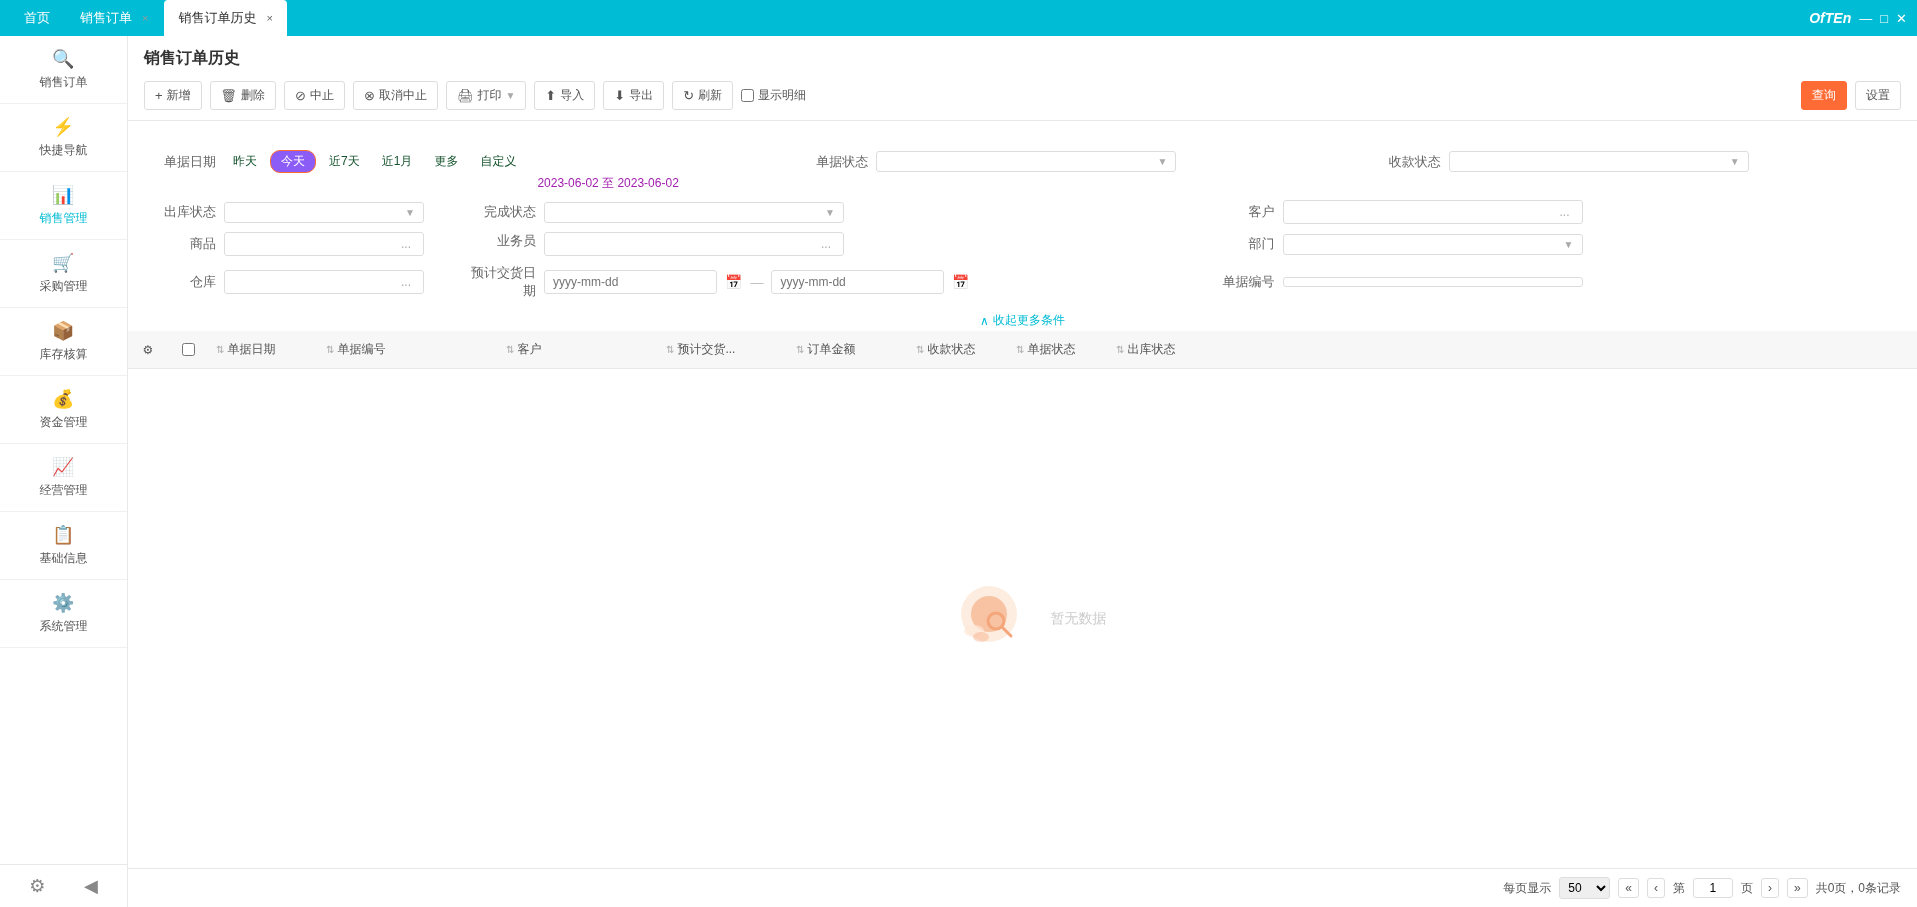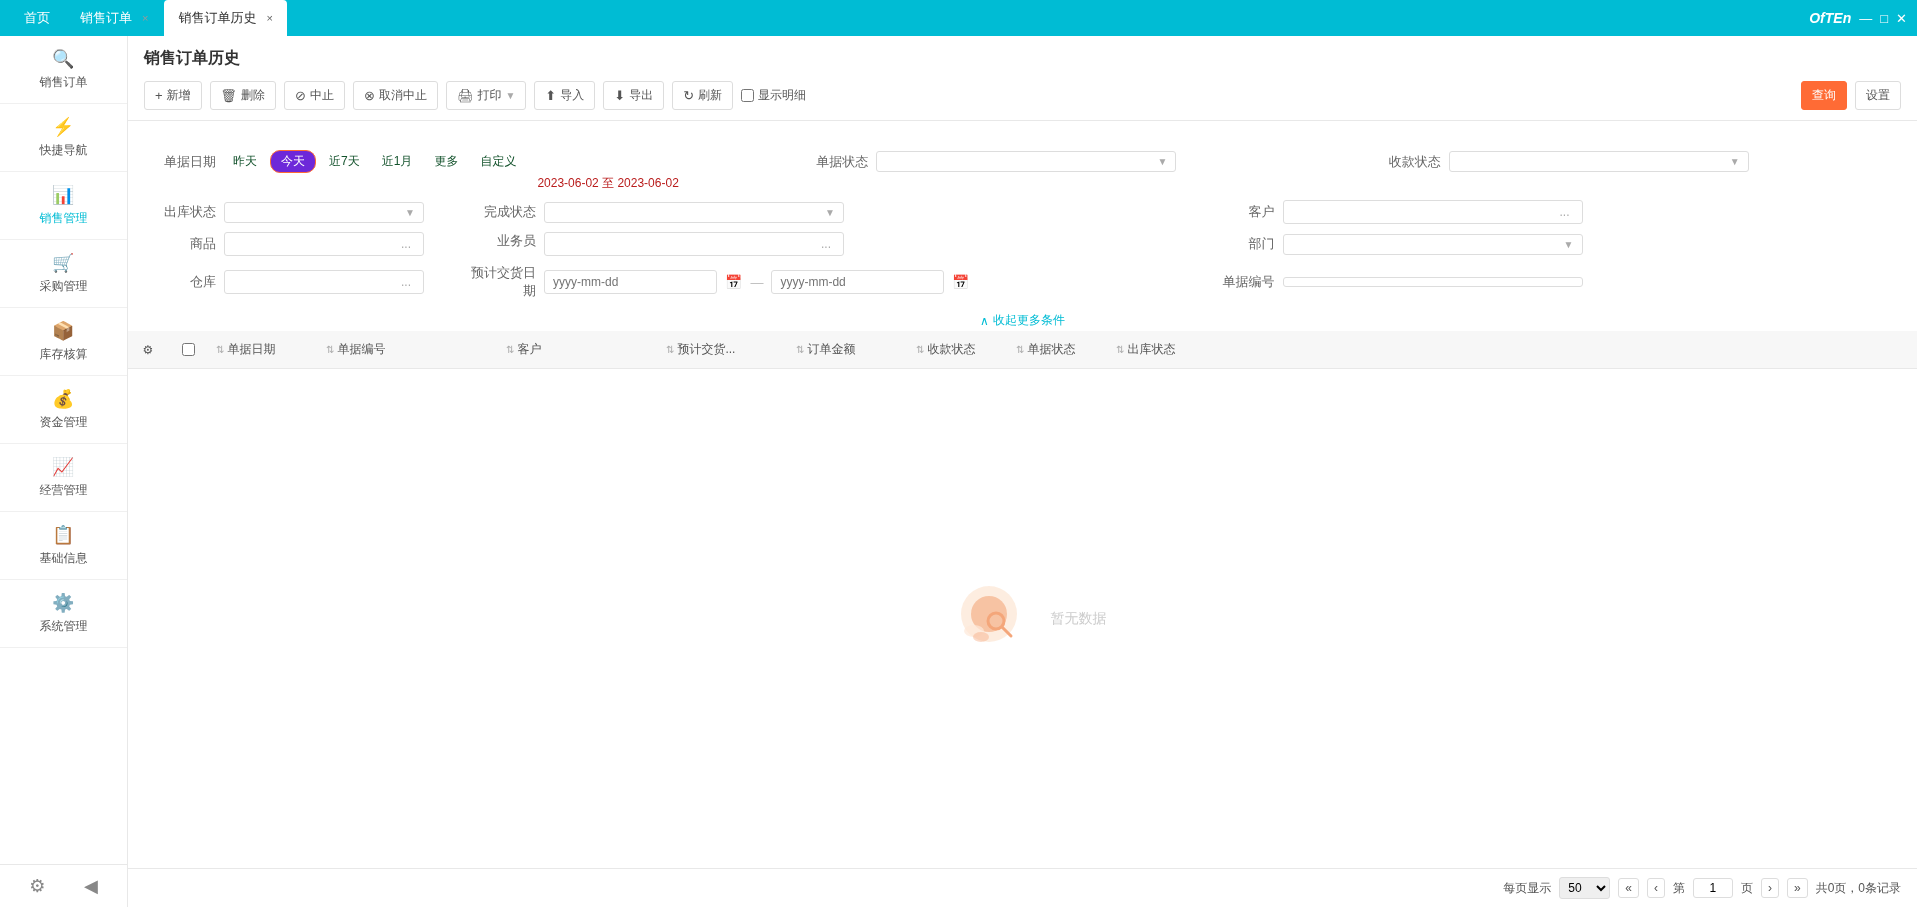--- a/index.html
+++ b/index.html
@@ -44,7 +44,7 @@
     .filter-control { display: flex; align-items: center; flex: 1; }
     .date-filter-group { display: flex; align-items: center; gap: 4px; font-size: 12px; }
     .date-btn { padding: 2px 8px; border-radius: 3px; cursor: pointer; color: #14532d; background: transparent; border: 1px solid transparent; }
-    .date-btn.active { background: #6d28d9; color: #fff; border-color: #ff6b35; border-radius: 10px; padding: 2px 10px; }
+    .date-btn.active { background: #8b5cf6; color: #fff; border-color: #ff6b35; border-radius: 10px; padding: 2px 10px; }
     .date-range { color: #b91c1c; font-size: 12px; margin-left: 8px; margin-top: 44px; }
     .filter-select { display: flex; align-items: center; border: 1px solid #ddd; border-radius: 3px; padding: 4px 8px; background: #fff; cursor: pointer; min-width: 200px; font-size: 12px; color: #999; gap: 4px; }
     .filter-select .arrow { margin-left: auto; color: #aaa; font-size: 10px; }

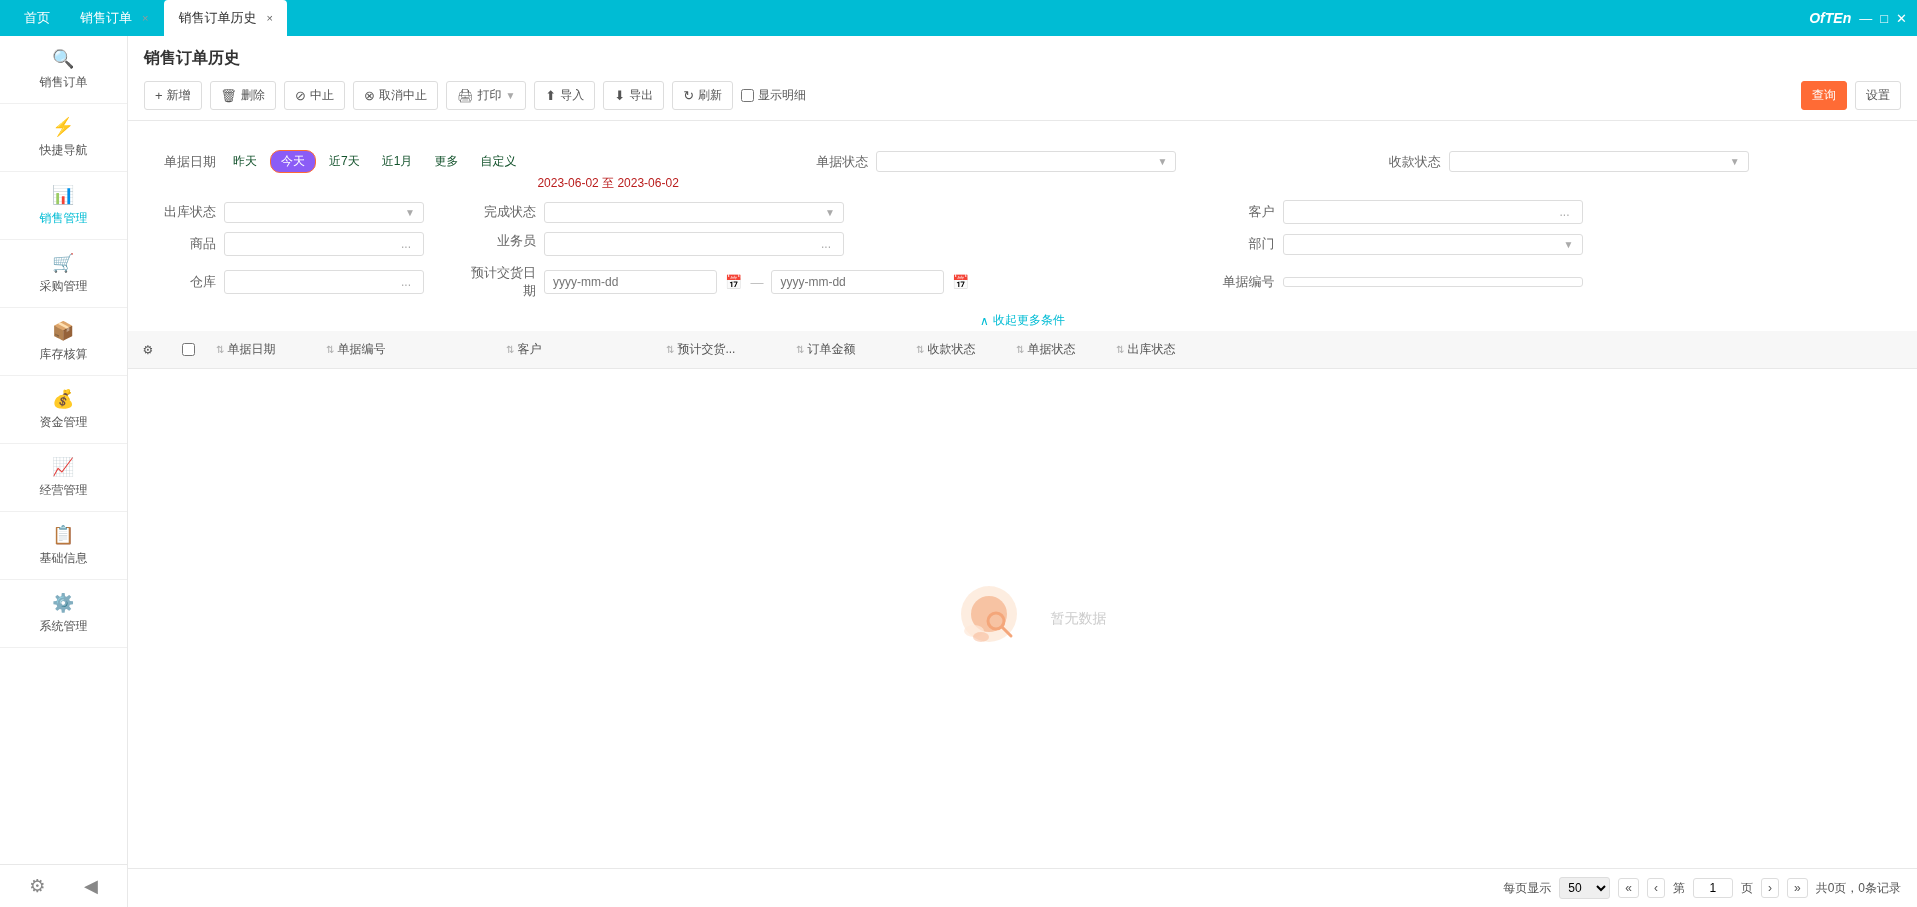--- a/index.html
+++ b/index.html
@@ -45,7 +45,7 @@
     .date-filter-group { display: flex; align-items: center; gap: 4px; font-size: 12px; }
     .date-btn { padding: 2px 8px; border-radius: 3px; cursor: pointer; color: #14532d; background: transparent; border: 1px solid transparent; }
     .date-btn.active { background: #8b5cf6; color: #fff; border-color: #ff6b35; border-radius: 10px; padding: 2px 10px; }
-    .date-range { color: #b91c1c; font-size: 12px; margin-left: 8px; margin-top: 44px; }
+    .date-range { color: #a21caf; font-size: 12px; margin-left: 8px; margin-top: 44px; }
     .filter-select { display: flex; align-items: center; border: 1px solid #ddd; border-radius: 3px; padding: 4px 8px; background: #fff; cursor: pointer; min-width: 200px; font-size: 12px; color: #999; gap: 4px; }
     .filter-select .arrow { margin-left: auto; color: #aaa; font-size: 10px; }
     .filter-input { border: 1px solid #ddd; border-radius: 3px; padding: 4px 8px; background: #fff; min-width: 200px; font-size: 12px; color: #999; }

